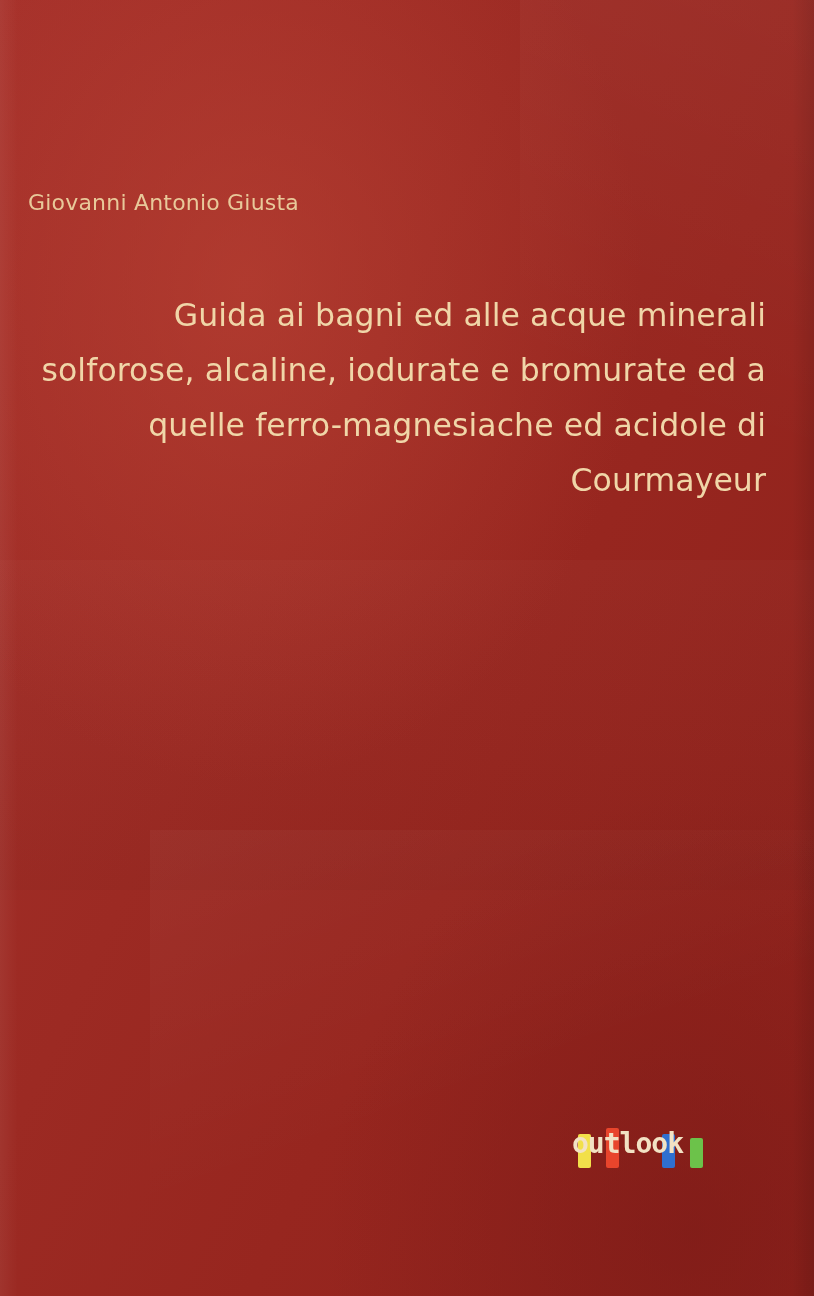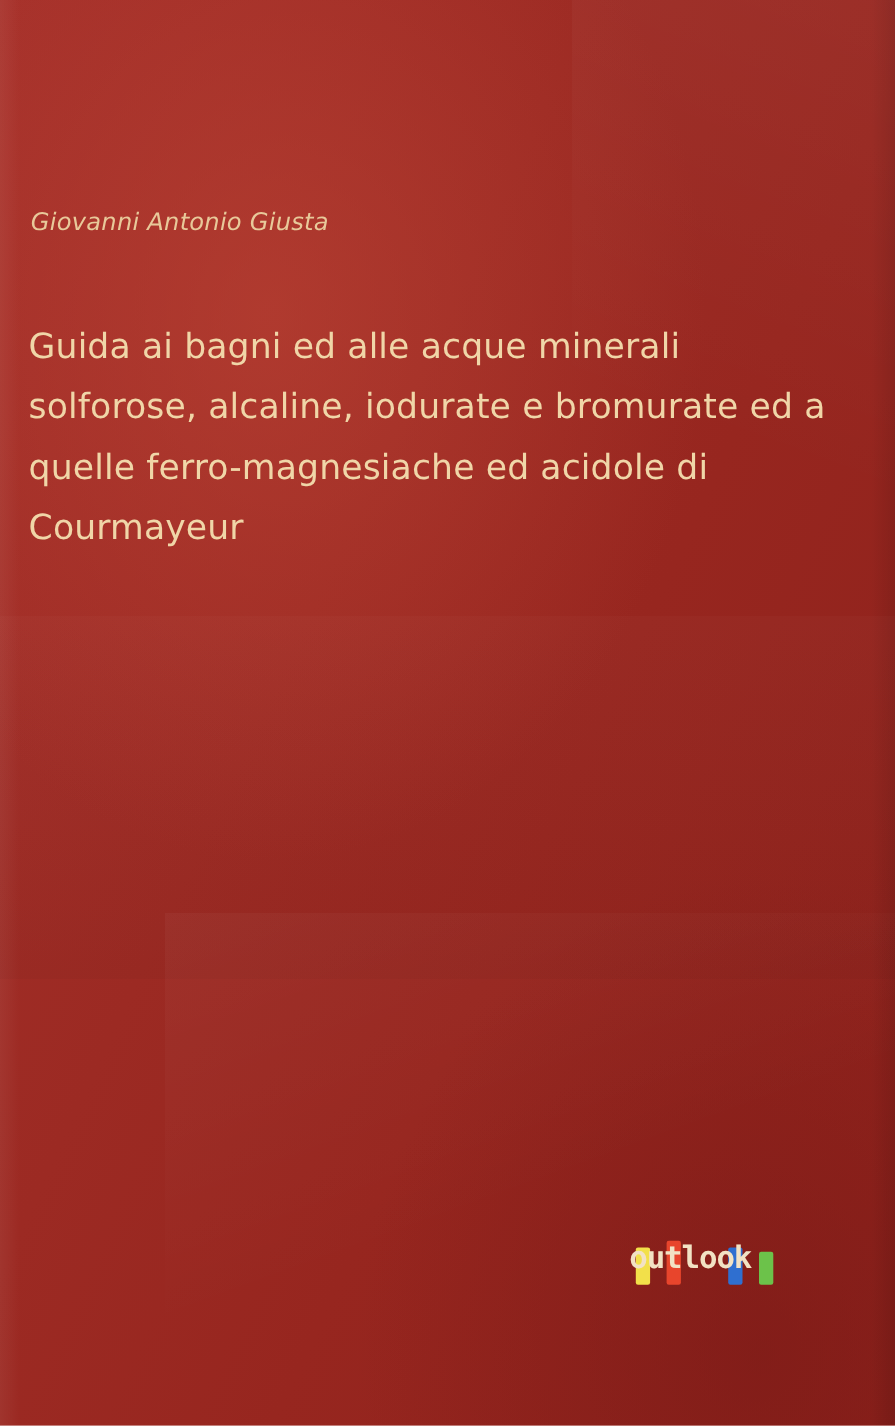--- a/index.html
+++ b/index.html
@@ -130,7 +130,7 @@
   <div class="panel-soft"></div>
   <div class="panel-lower"></div>
 
-  <div class="author" style="color: rgb(232, 201, 154); font-style: italic;">Giovanni Antonio Giusta</div>
+  <div class="author" style="color: rgb(232, 201, 154);">Giovanni Antonio Giusta</div>
 
   <div class="title" style="color: rgb(240, 214, 168);">Guida ai bagni ed alle acque minerali solforose, alcaline, iodurate e bromurate ed a quelle ferro-magnesiache ed acidole di Courmayeur</div>
 

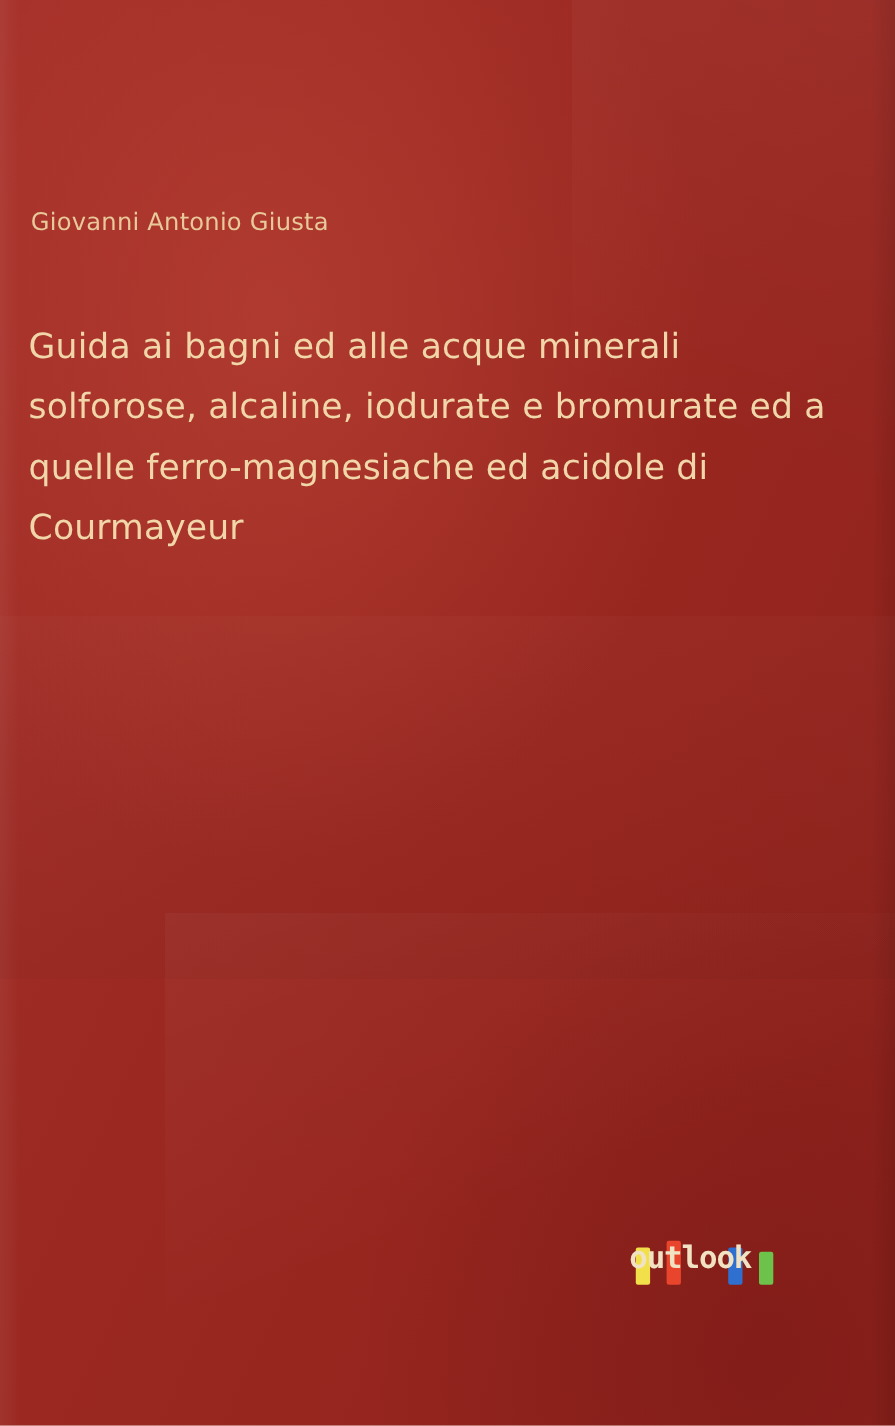--- a/index.html
+++ b/index.html
@@ -132,7 +132,7 @@
 
   <div class="author" style="color: rgb(232, 201, 154);">Giovanni Antonio Giusta</div>
 
-  <div class="title" style="color: rgb(240, 214, 168);">Guida ai bagni ed alle acque minerali solforose, alcaline, iodurate e bromurate ed a quelle ferro-magnesiache ed acidole di Courmayeur</div>
+  <div class="title" style="color: rgb(240, 214, 168); text-align: right;">Guida ai bagni ed alle acque minerali solforose, alcaline, iodurate e bromurate ed a quelle ferro-magnesiache ed acidole di Courmayeur</div>
 
   <div class="logo">
     <div class="logo-bars">

